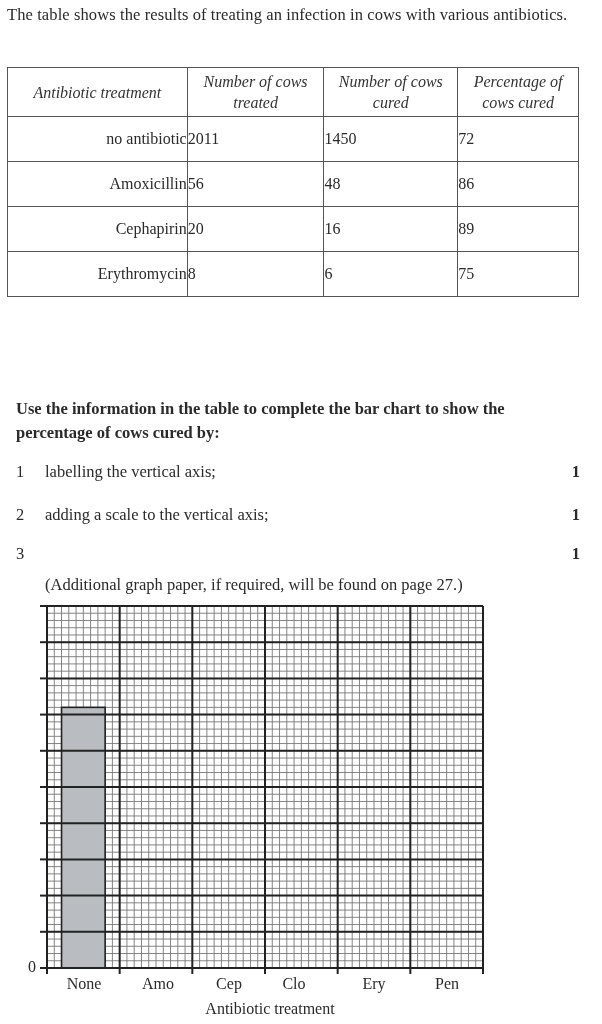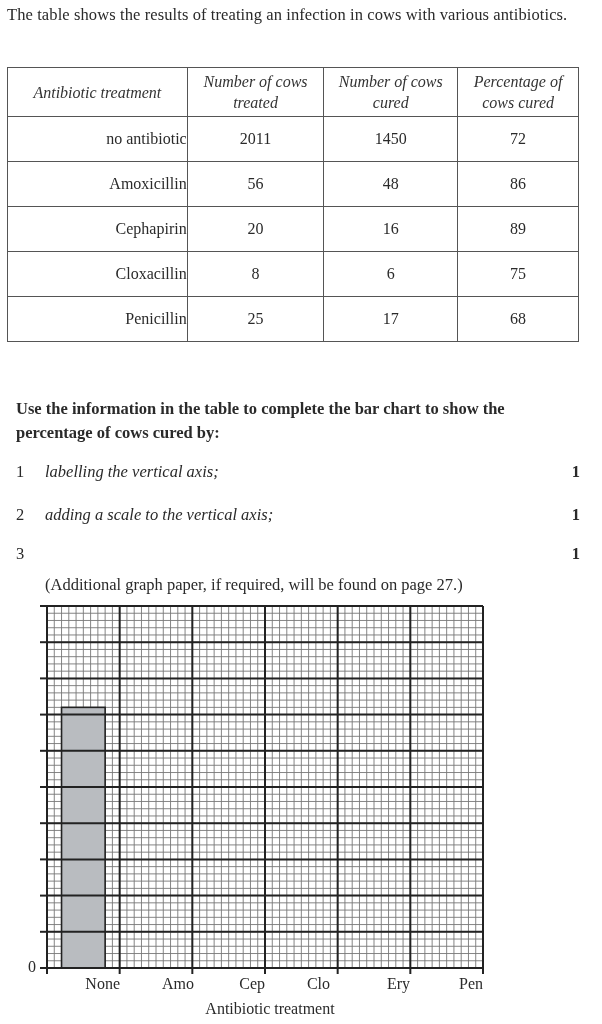--- a/index.html
+++ b/index.html
@@ -10,7 +10,7 @@
   table.data { position: absolute; left: 7px; top: 67px; border-collapse: collapse; width: 572px; }
   table.data th, table.data td { border: 1.3px solid #555; font-size: 16px; font-weight: normal; padding: 0; }
   table.data th { font-style: italic; height: 48px; line-height: 21px; text-align: center; color: #333; }
-  table.data td { height: 44px; text-align: center; }
+  table.data td { height: 44px; }
   table.data td.name { text-align: right; padding-left: 9px; }
   .col0 { width: 179px; } .col1 { width: 136px; } .col2 { width: 133px; } .col3 { width: 120px; }
   .instr { left: 16px; top: 397px; width: 560px; font-size: 16.5px; line-height: 24px; font-weight: bold; }

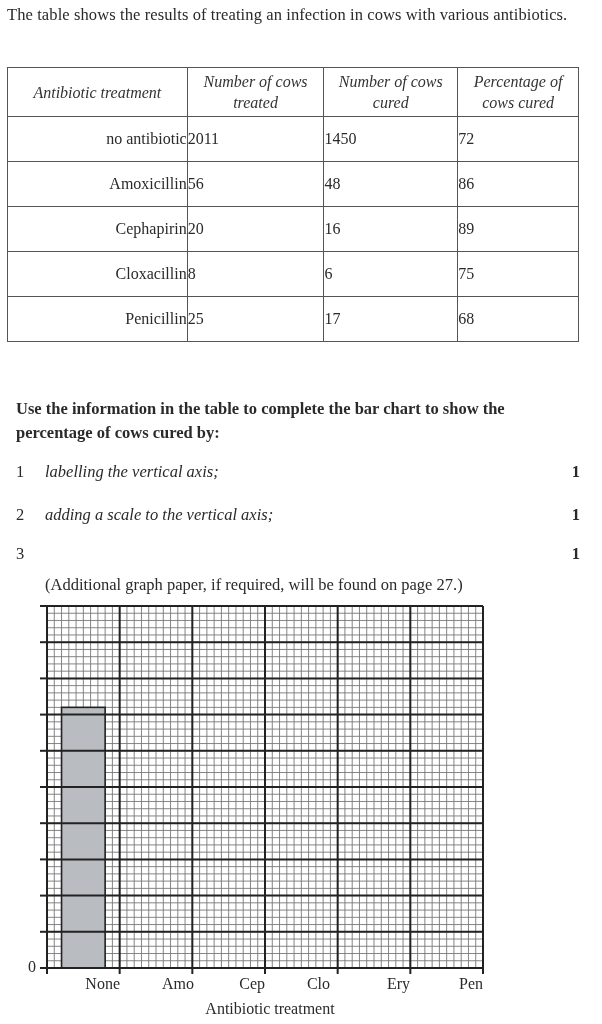--- a/index.html
+++ b/index.html
@@ -58,7 +58,7 @@
       <td>89</td>
     </tr>
     <tr>
-      <td class="name">Cloxacillin</td>
+      <td class="name">Erythromycin</td>
       <td>8</td>
       <td>6</td>
       <td>75</td>

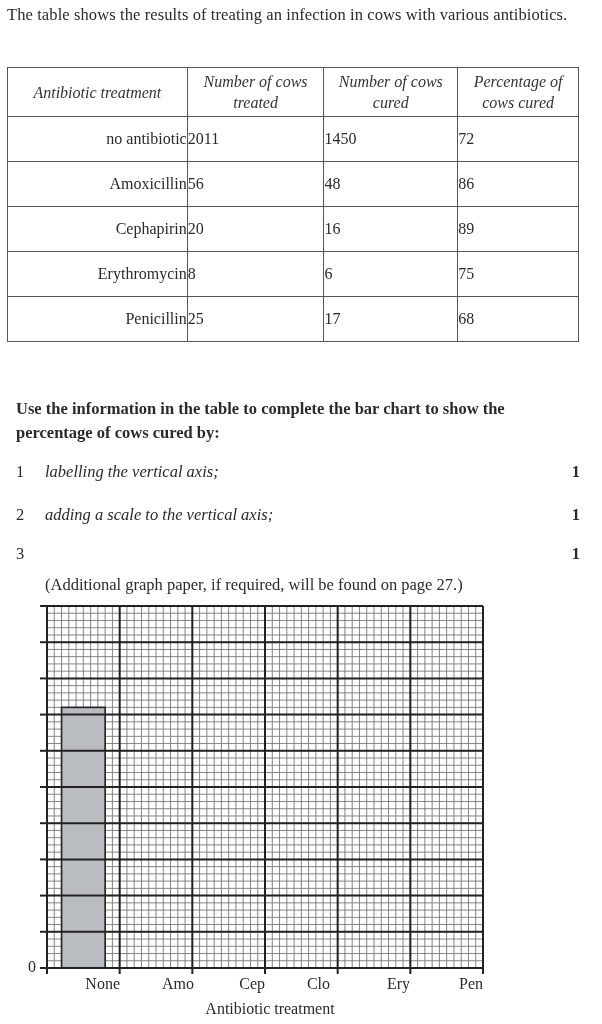--- a/index.html
+++ b/index.html
@@ -62,12 +62,6 @@
       <td>8</td>
       <td>6</td>
       <td>75</td>
-    </tr>
-    <tr>
-      <td class="name">Penicillin</td>
-      <td>25</td>
-      <td>17</td>
-      <td>68</td>
     </tr>
   </tbody>
 </table>

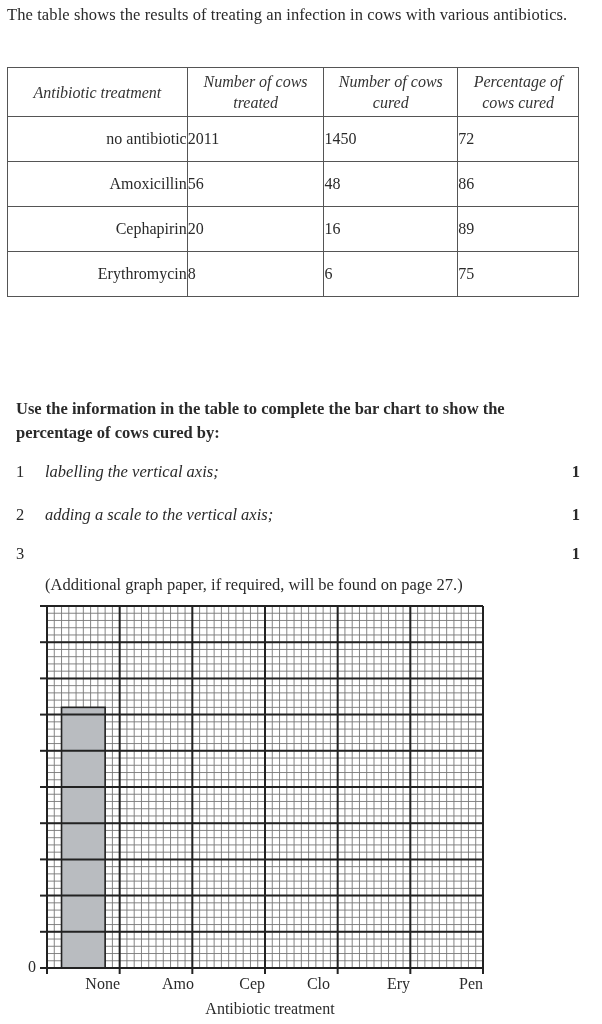--- a/index.html
+++ b/index.html
@@ -16,7 +16,7 @@
   .instr { left: 16px; top: 397px; width: 560px; font-size: 16.5px; line-height: 24px; font-weight: bold; }
   .item { left: 16px; font-size: 16.5px; width: 560px; height: 22px; }
   .item .num { position: absolute; left: 0; }
-  .item .txt { position: absolute; left: 29px; font-style: italic; }
+  .item .txt { position: absolute; left: 29px; }
   .item .mark { position: absolute; right: -4px; font-weight: bold; }
   .note { left: 13px; top: 575px; font-size: 16.5px; margin-left: 32px; }
   .chart { left: 0; top: 0; }

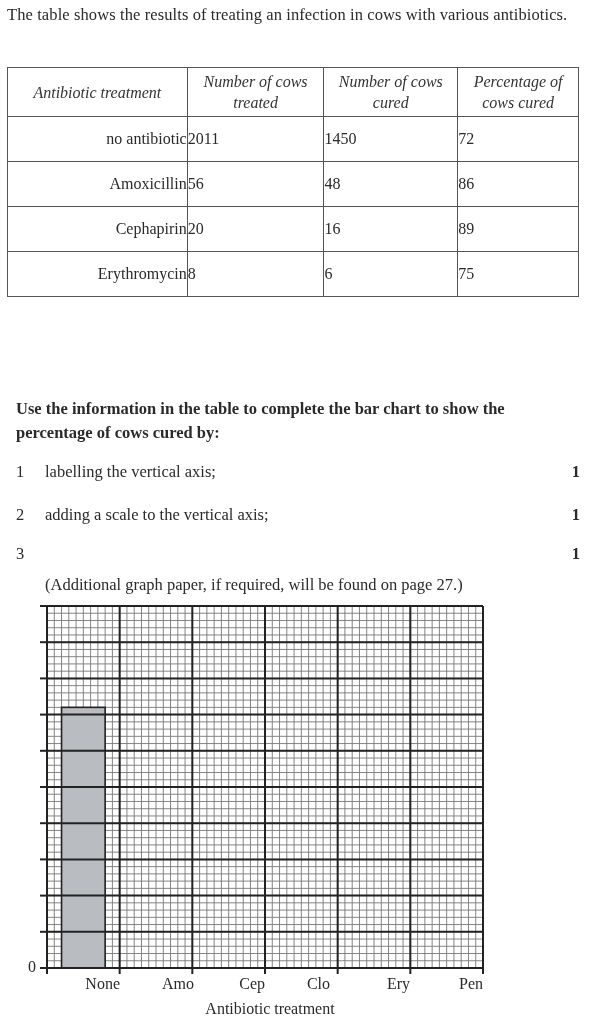--- a/index.html
+++ b/index.html
@@ -20,7 +20,7 @@
   .item .mark { position: absolute; right: -4px; font-weight: bold; }
   .note { left: 13px; top: 575px; font-size: 16.5px; margin-left: 32px; }
   .chart { left: 0; top: 0; }
-  .xlab { position: absolute; font-size: 16px; text-align: right; width: 72px; top: 975px; }
+  .xlab { position: absolute; font-size: 16px; text-align: center; width: 72px; top: 975px; }
   .xtitle { position: absolute; left: 120px; width: 300px; text-align: center; top: 1000px; font-size: 16px; }
   .zero { position: absolute; left: 28px; top: 958px; font-size: 16px; }
 </style>

